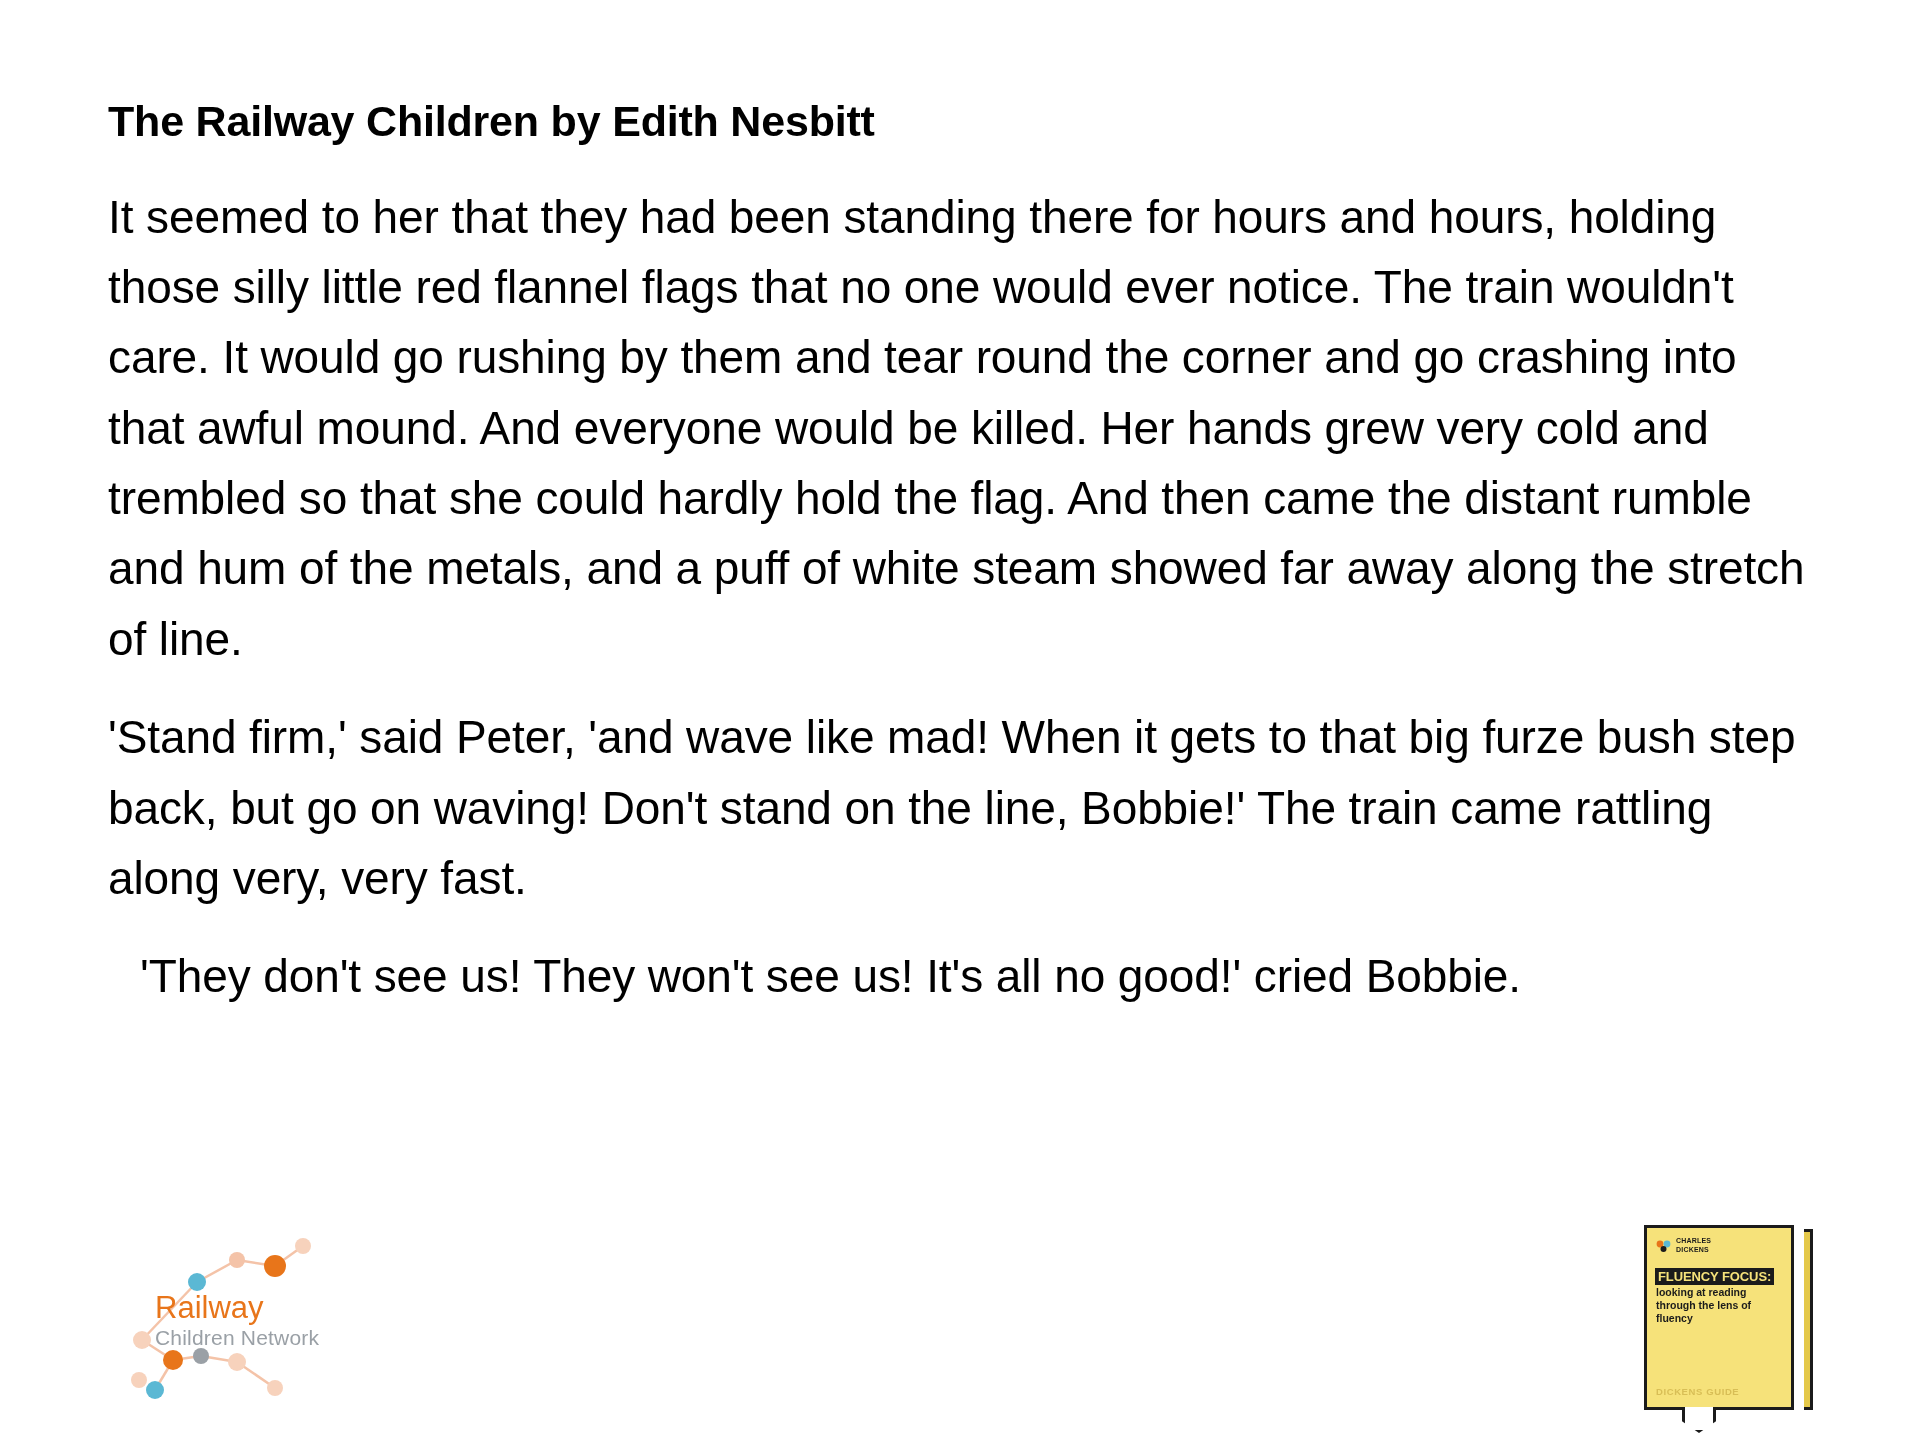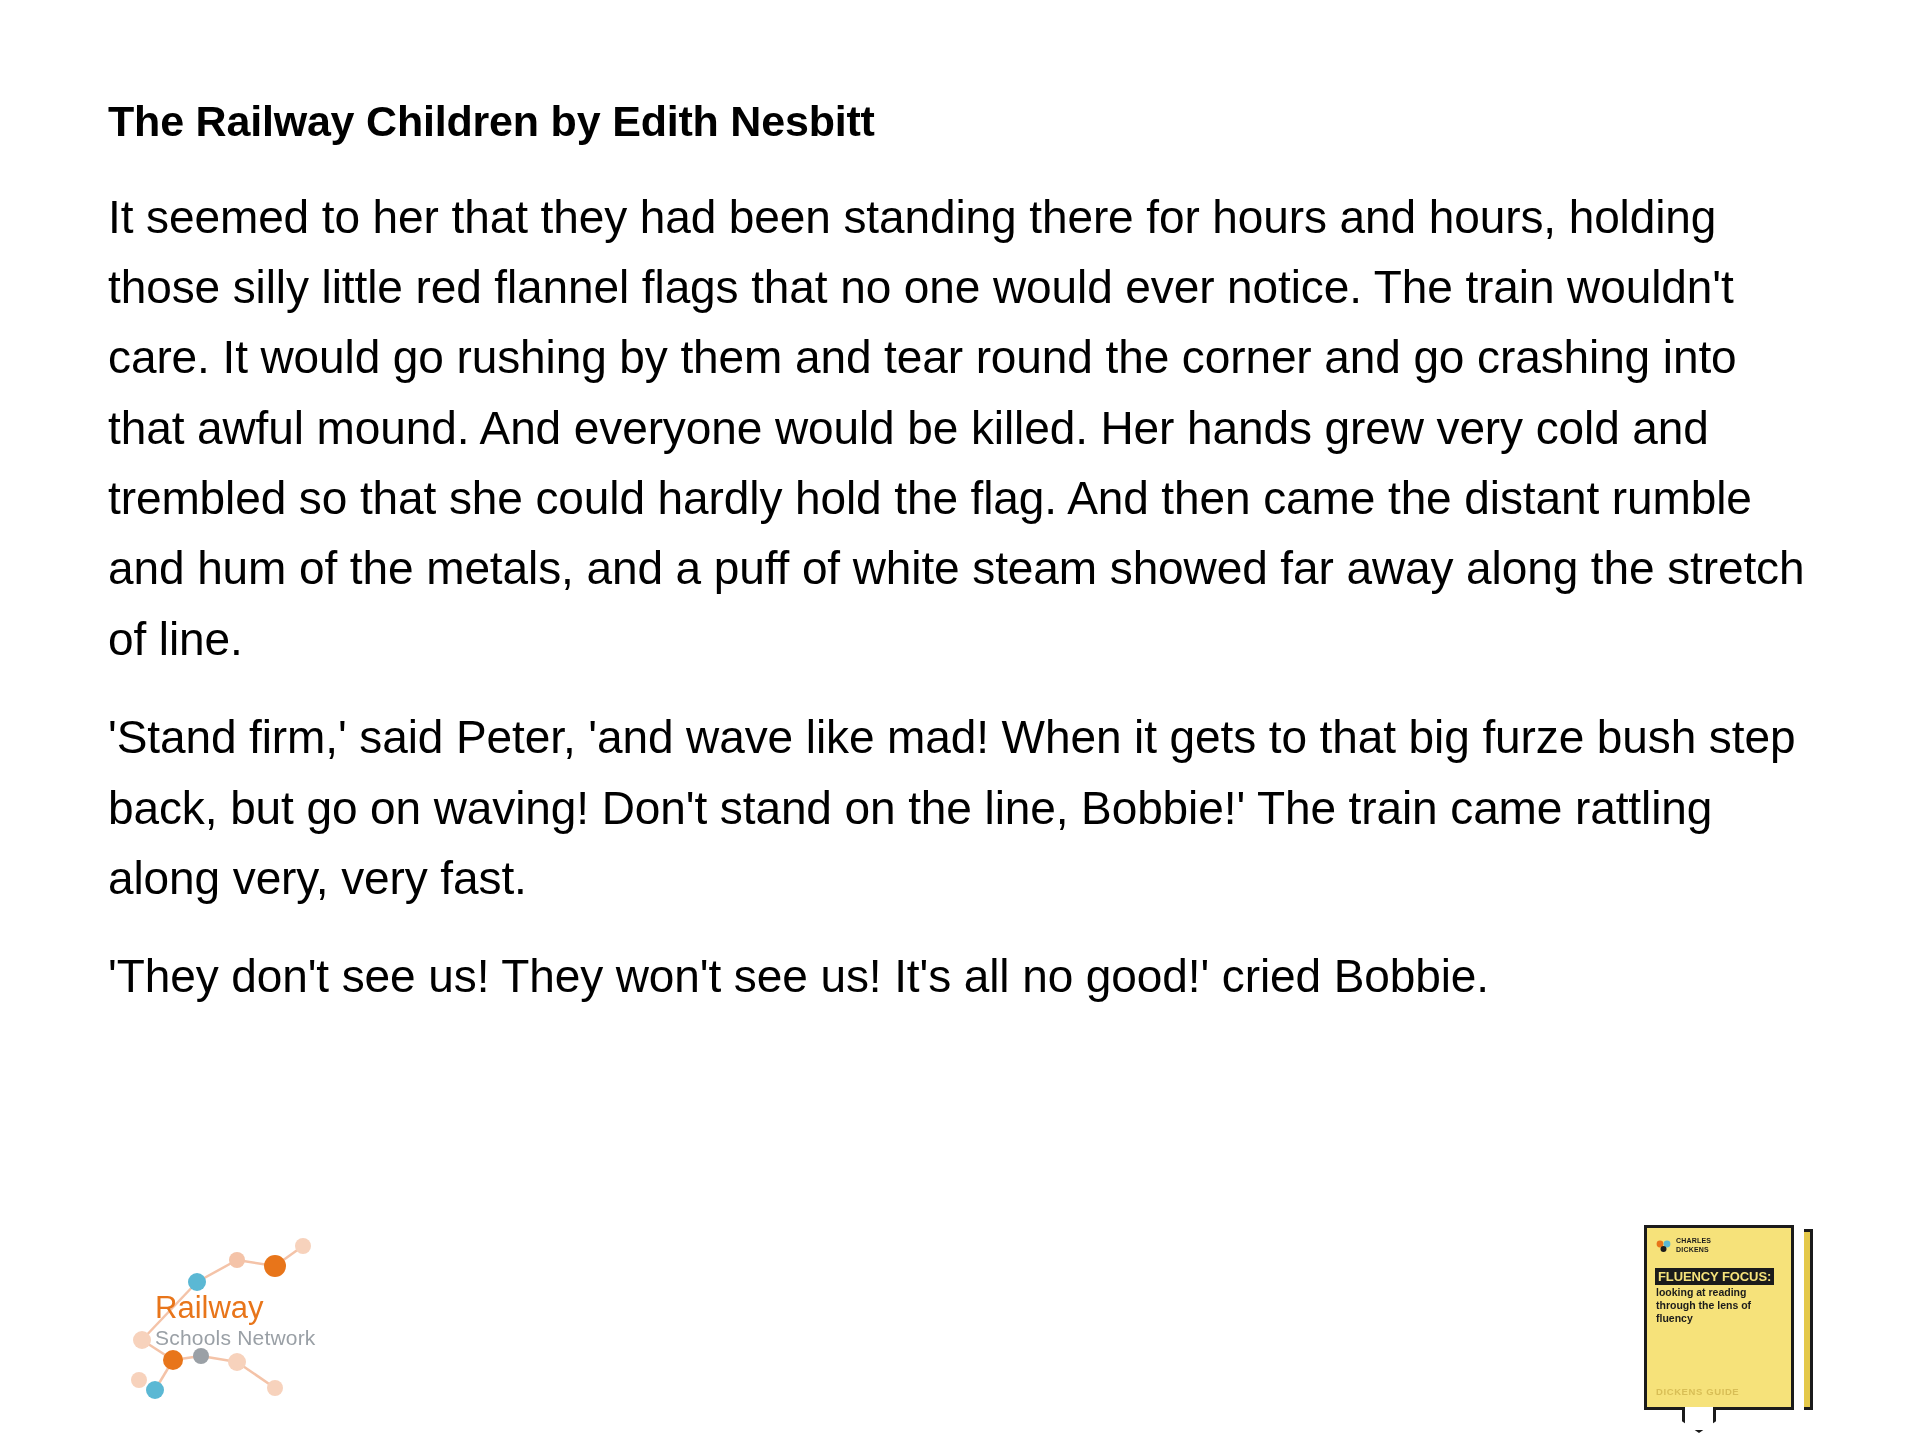--- a/index.html
+++ b/index.html
@@ -40,7 +40,7 @@
     margin: 0 0 28px 0;
     letter-spacing: -0.1px;
   }
-  .para:last-child { margin-bottom: 0; }
+  .para:last-child { margin-bottom: 0; margin-left: 32px; }
 
   
   .rsn-logo {

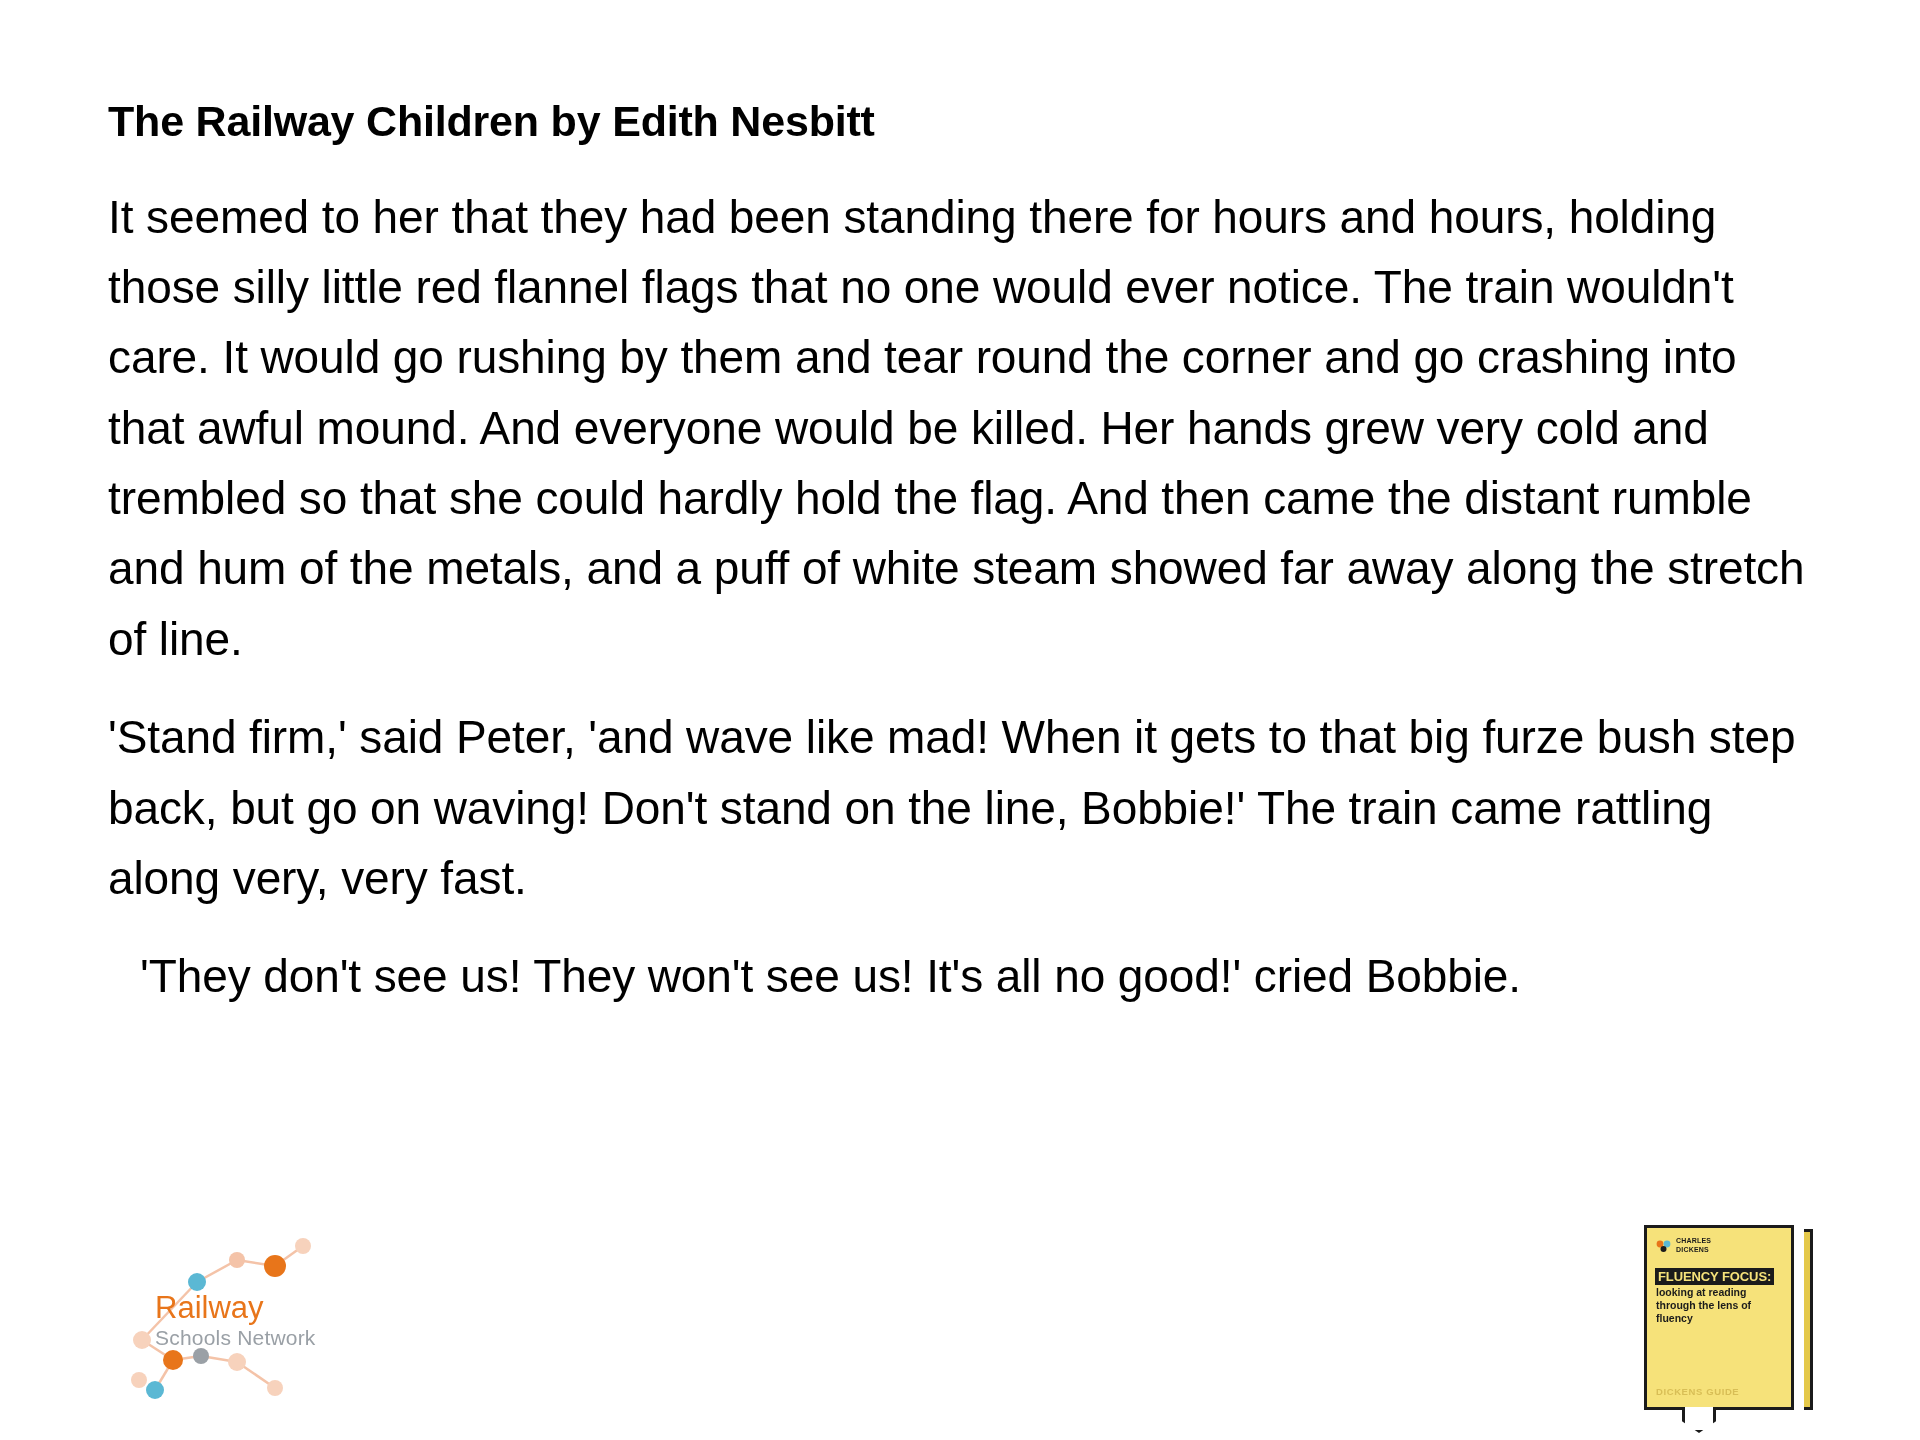--- a/index.html
+++ b/index.html
@@ -199,7 +199,7 @@
     </svg>
     <div class="rsn-text">
       <span class="rsn-main">Railway</span>
-      <span class="rsn-sub">Schools Network</span>
+      <span class="rsn-sub">Children Network</span>
     </div>
   </div>
 

